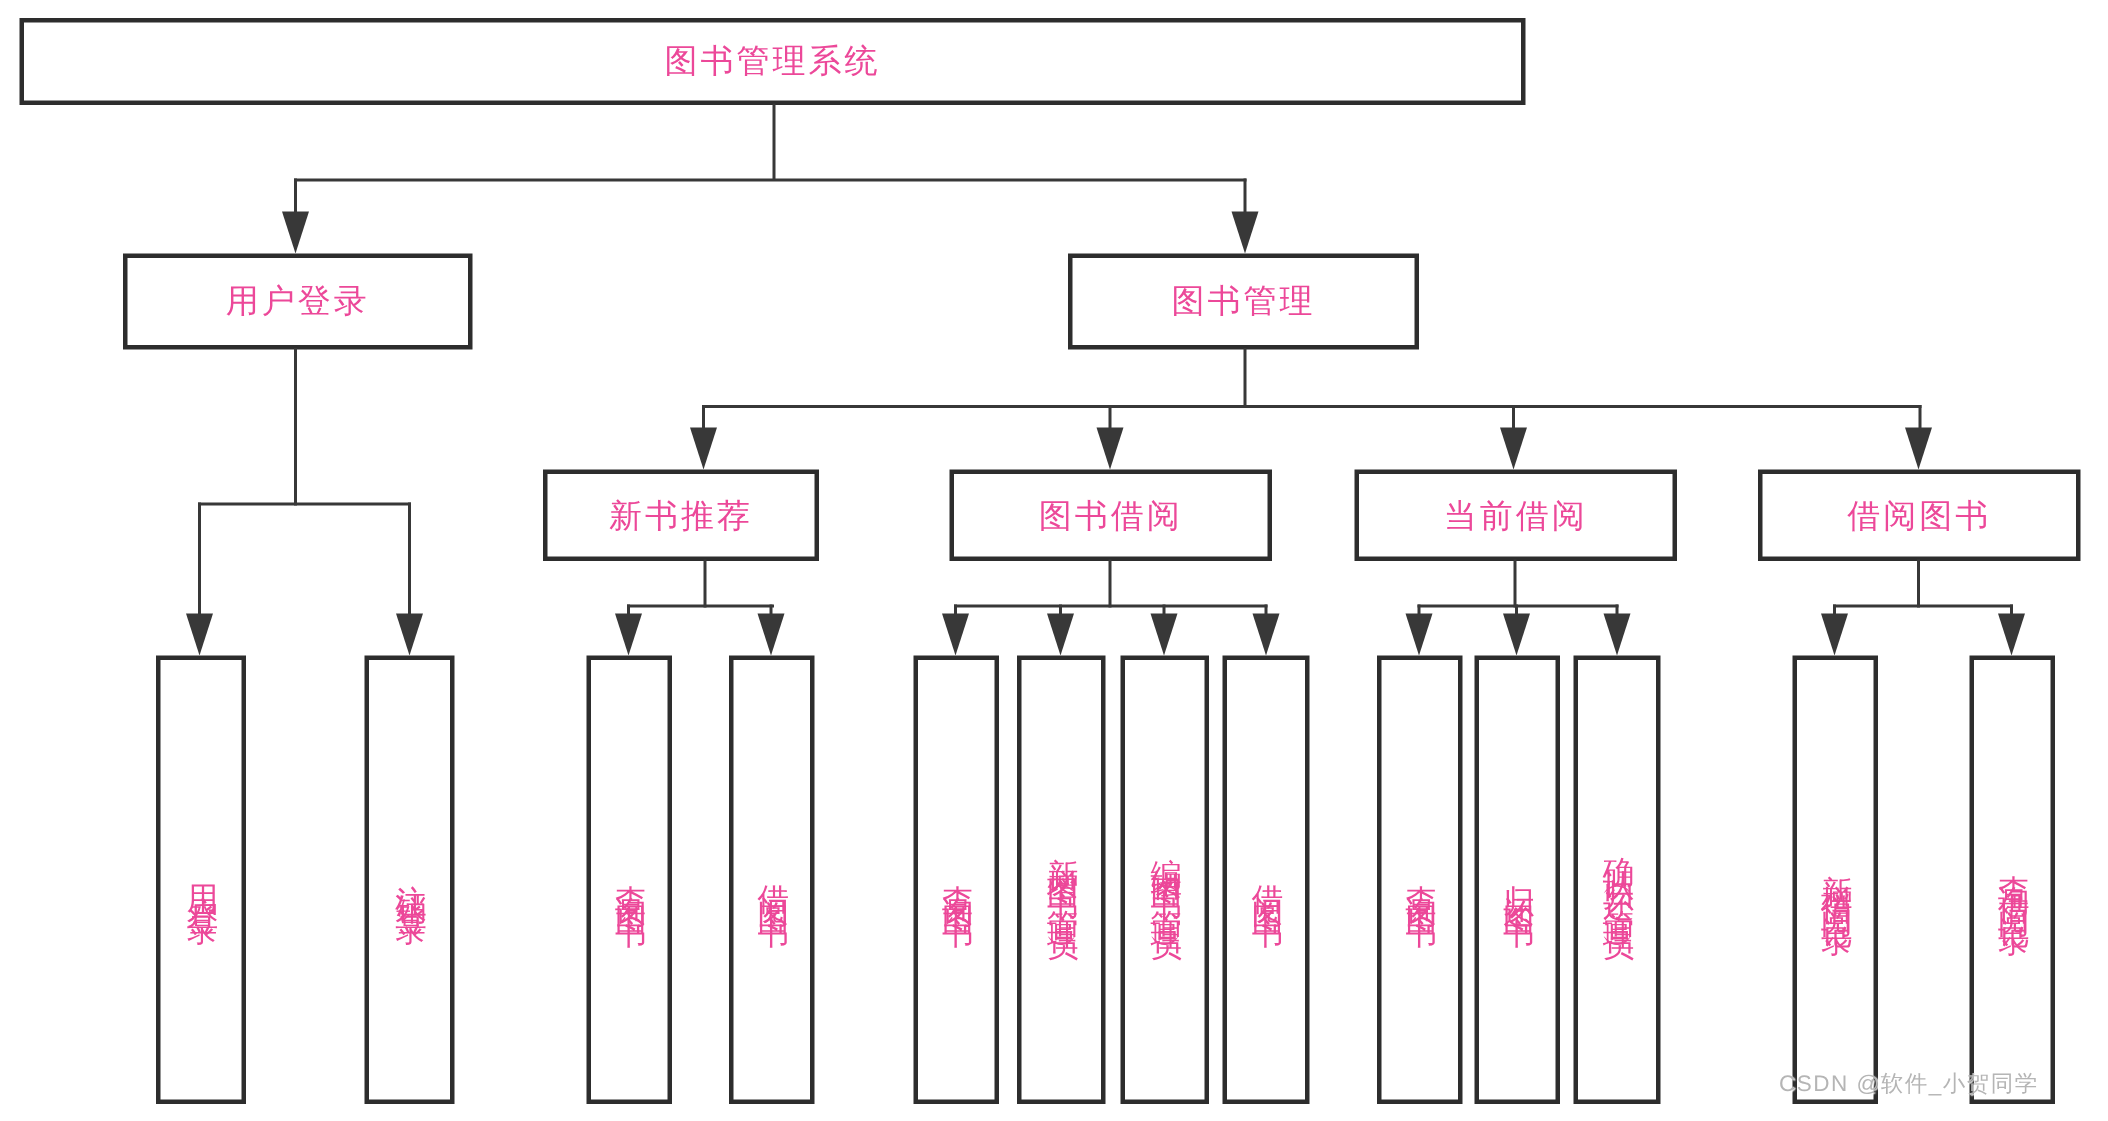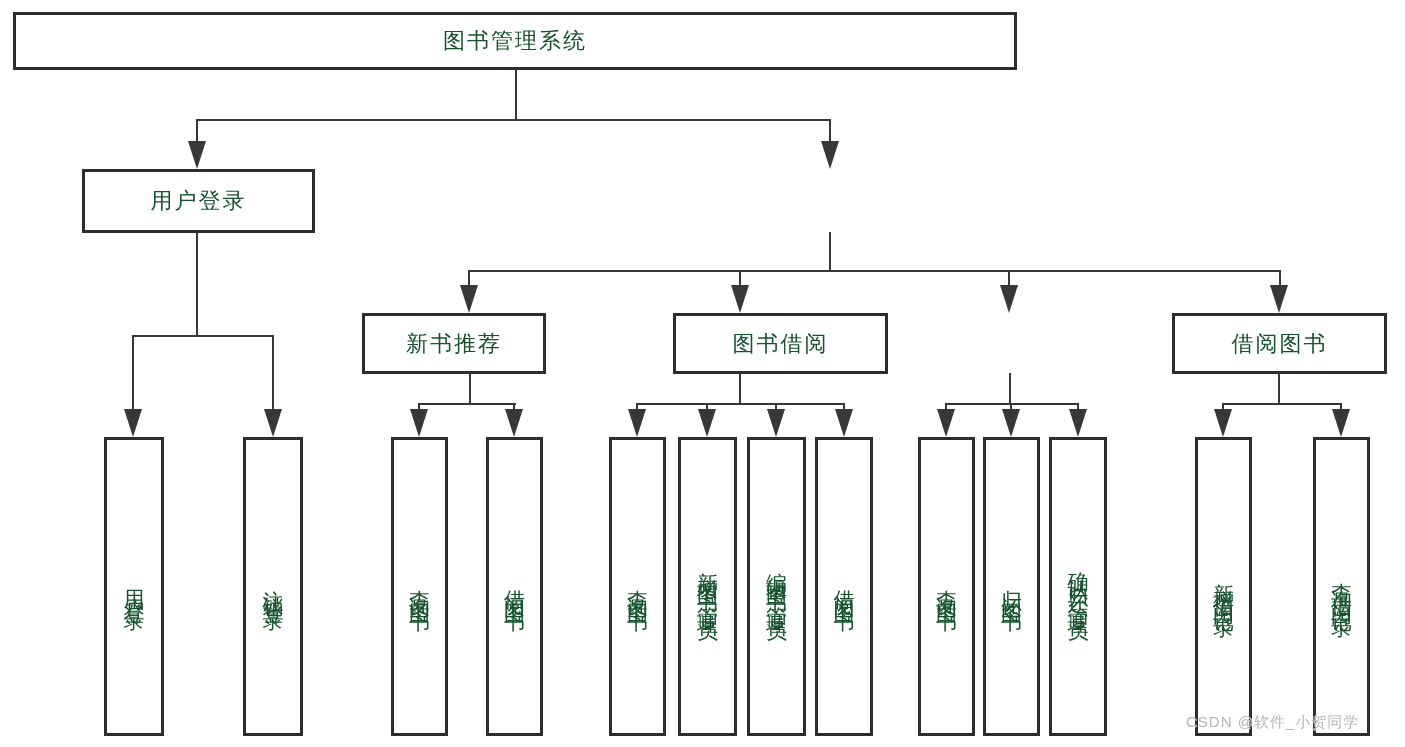--- a/index.html
+++ b/index.html
@@ -10,7 +10,7 @@
   .node {
     position:absolute; background:#ffffff; border:3px solid #2d2d2d;
     display:flex; align-items:center; justify-content:center;
-    font-size:22px; color:#14532d; letter-spacing:2px; white-space:nowrap;
+    font-size:22px; color:#ec4899; letter-spacing:2px; white-space:nowrap;
   }
   .leaf {
     writing-mode:vertical-rl; text-orientation:mixed;

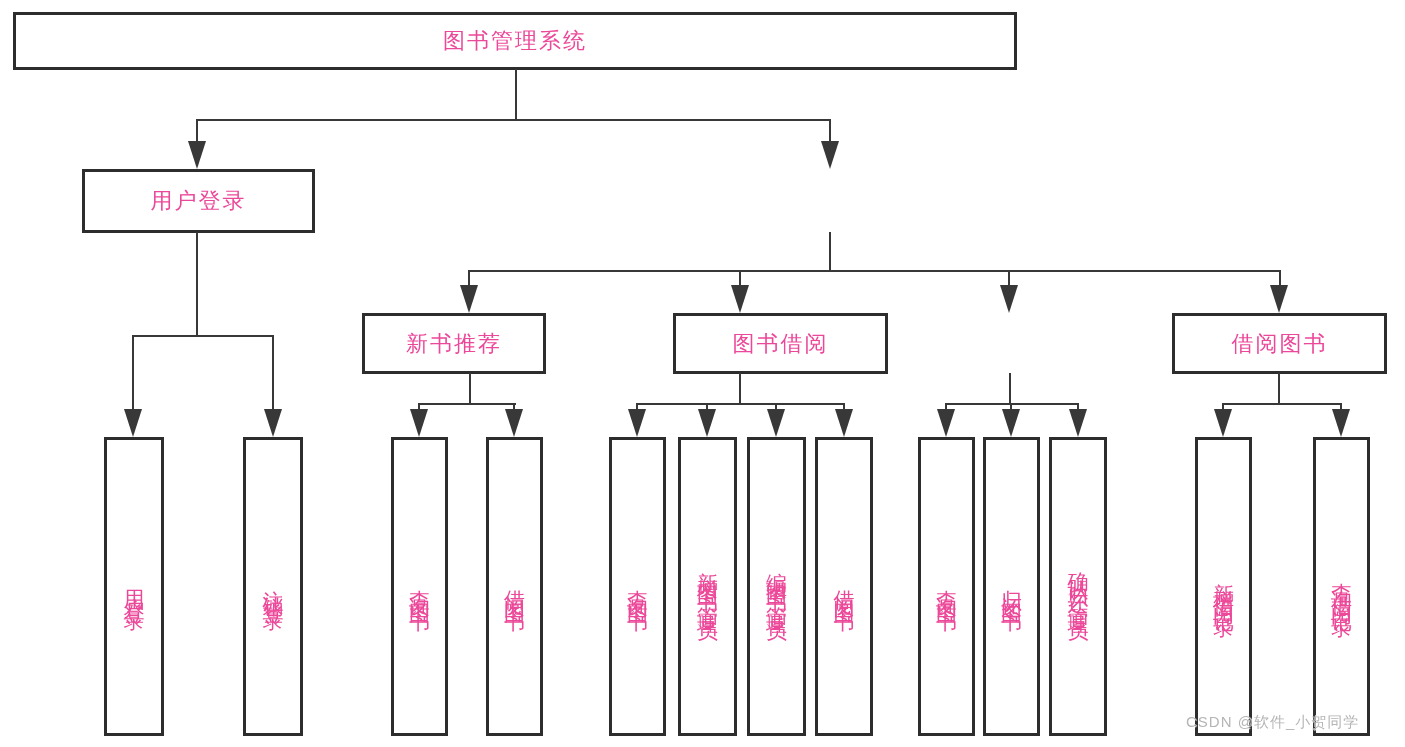--- a/index.html
+++ b/index.html
@@ -45,6 +45,9 @@
 
   <div class="node" style="left:82px; top:169px; width:233px; height:64px;">
     <span>用户登录</span>
+  </div>
+  <div class="node" style="left:712px; top:169px; width:234px; height:64px;">
+    <span>图书管理</span>
   </div>
 
   <div class="vline" style="left:196px; top:232px; height:105px;"></div>

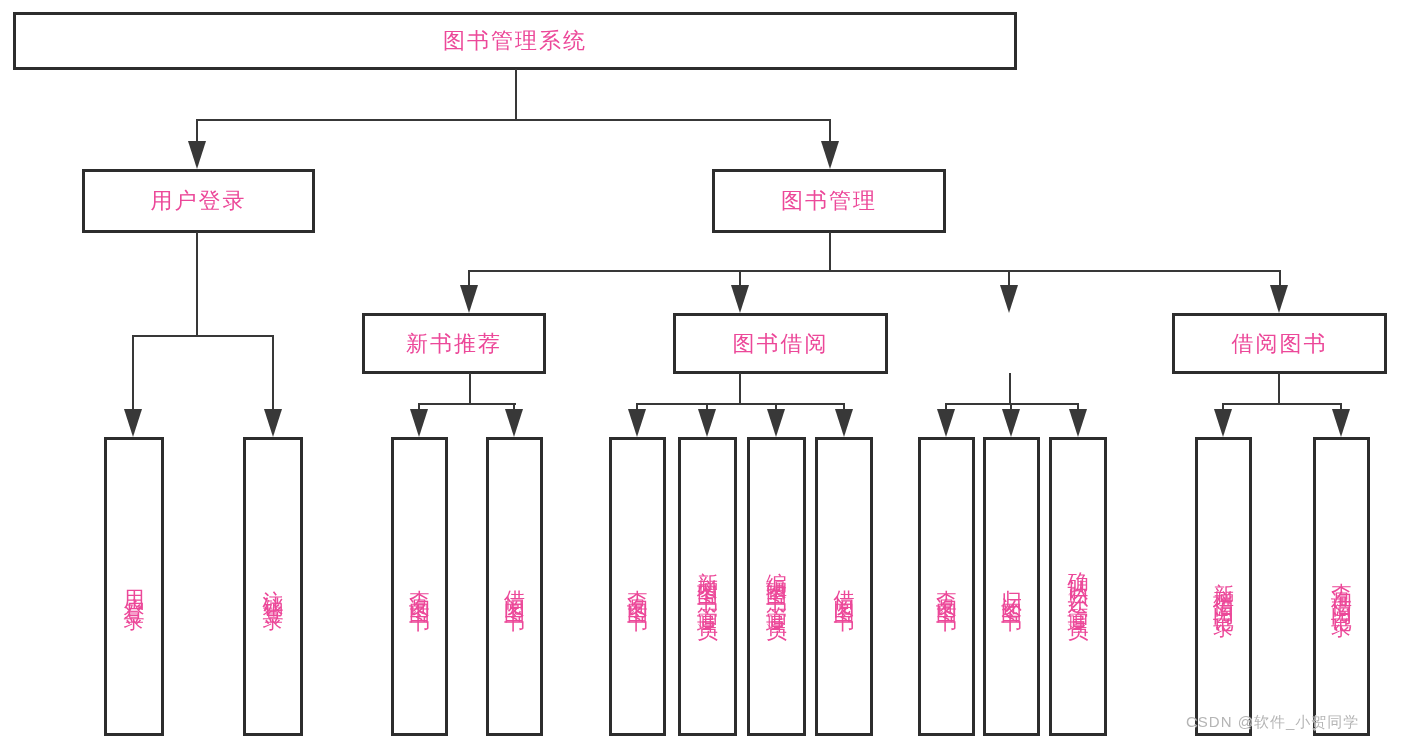--- a/index.html
+++ b/index.html
@@ -71,7 +71,7 @@
   <div class="node" style="left:362px; top:313px; width:184px; height:61px;">
     <span>新书推荐</span>
   </div>
-  <div class="node" style="left:633px; top:313px; width:215px; height:61px;margin-left:40px;">
+  <div class="node" style="left:633px; top:313px; width:215px; height:61px;">
     <span>图书借阅</span>
   </div>
   <div class="node" style="left:1172px; top:313px; width:215px; height:61px;">

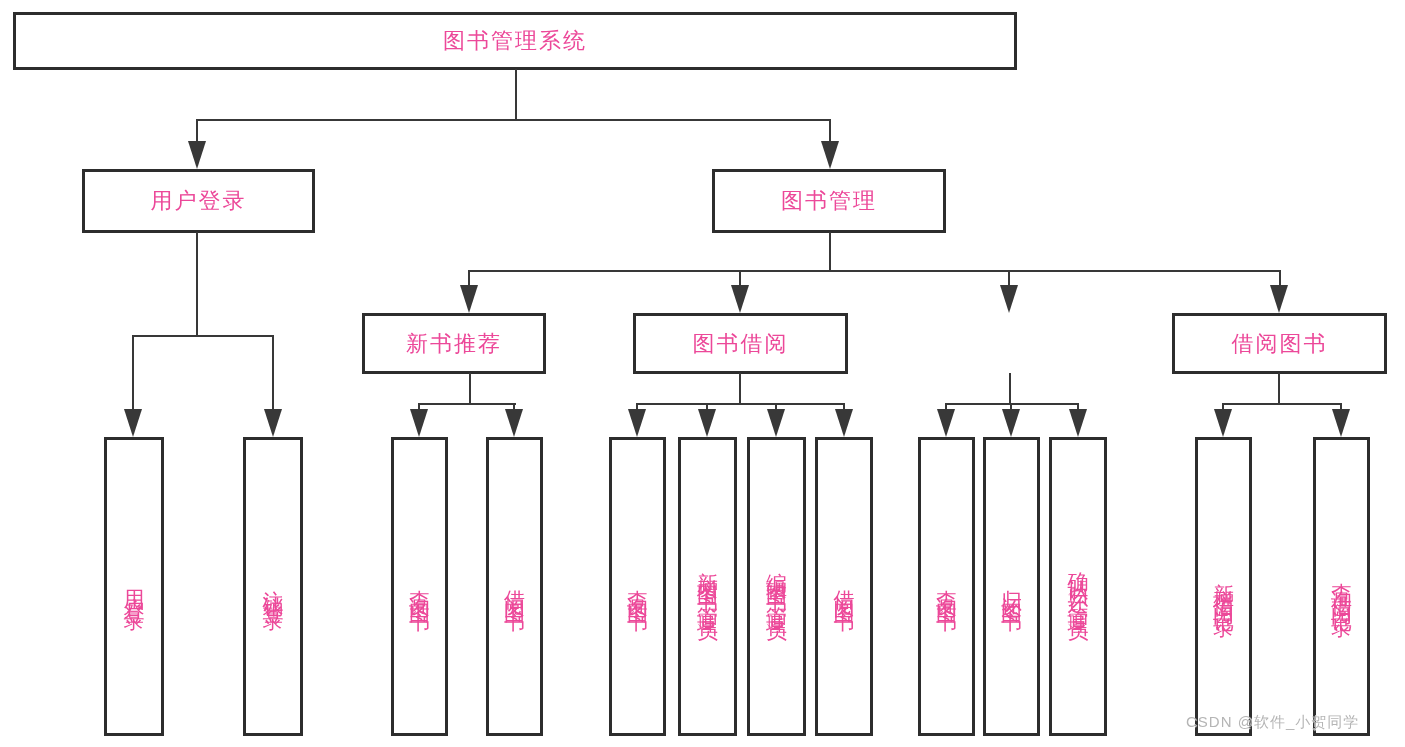--- a/index.html
+++ b/index.html
@@ -73,6 +73,9 @@
   </div>
   <div class="node" style="left:633px; top:313px; width:215px; height:61px;">
     <span>图书借阅</span>
+  </div>
+  <div class="node" style="left:903px; top:313px; width:215px; height:61px;">
+    <span>当前借阅</span>
   </div>
   <div class="node" style="left:1172px; top:313px; width:215px; height:61px;">
     <span>借阅图书</span>

